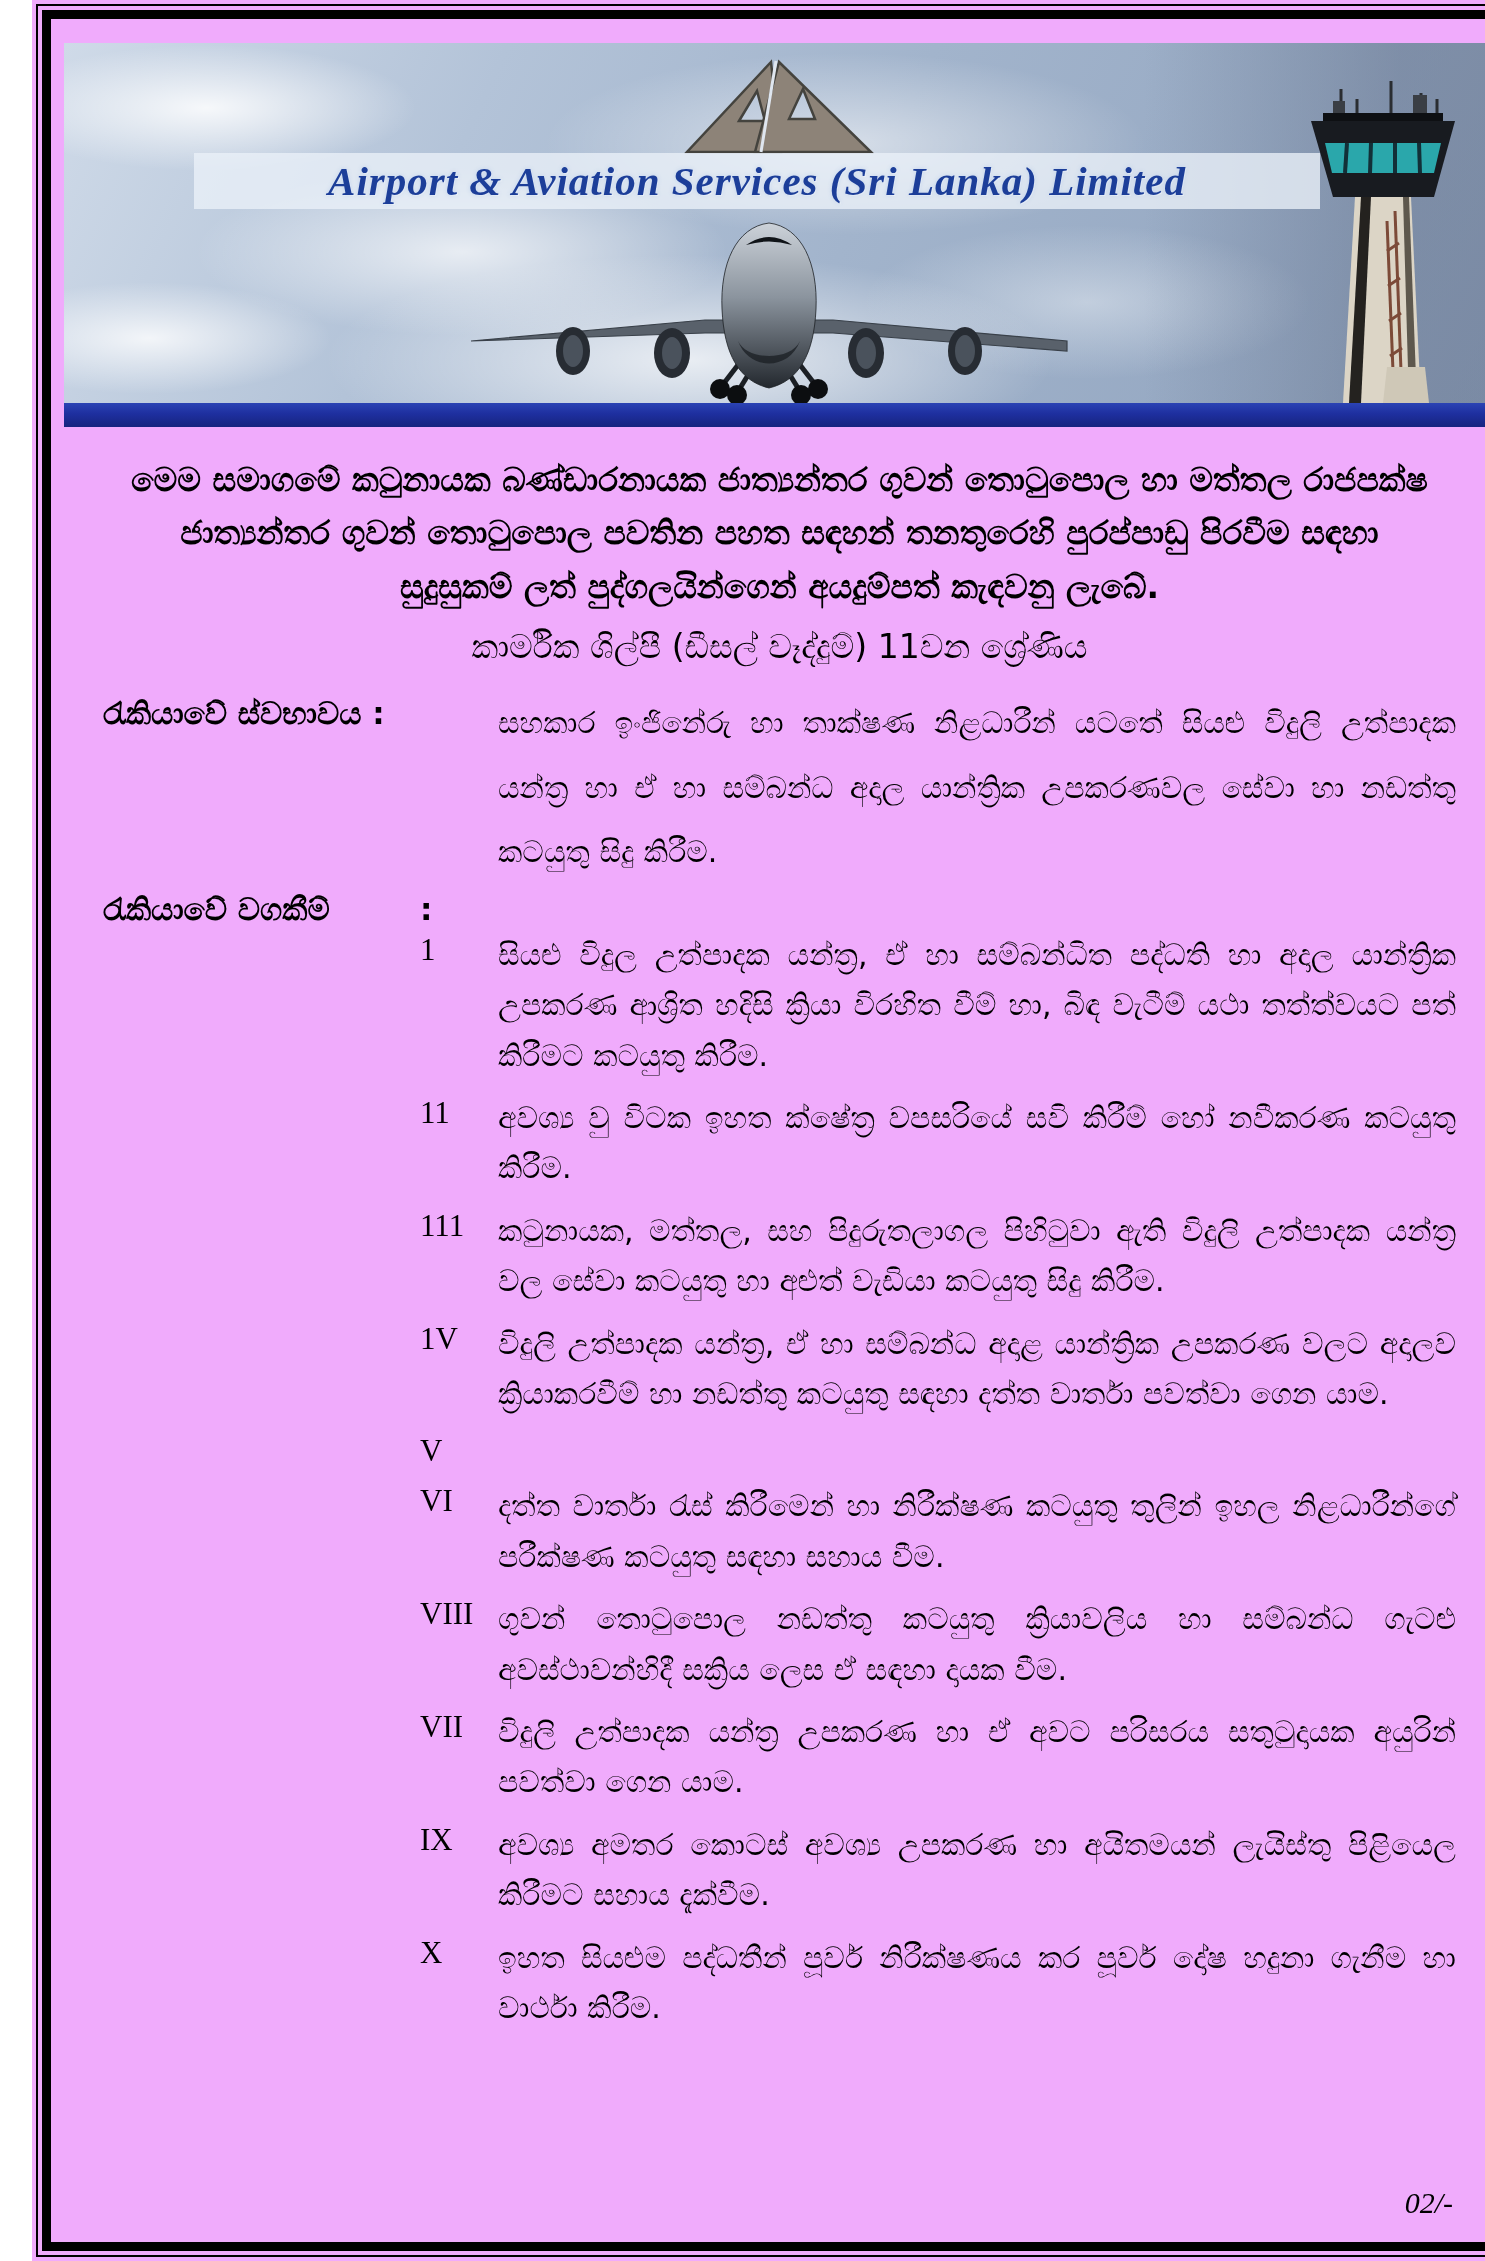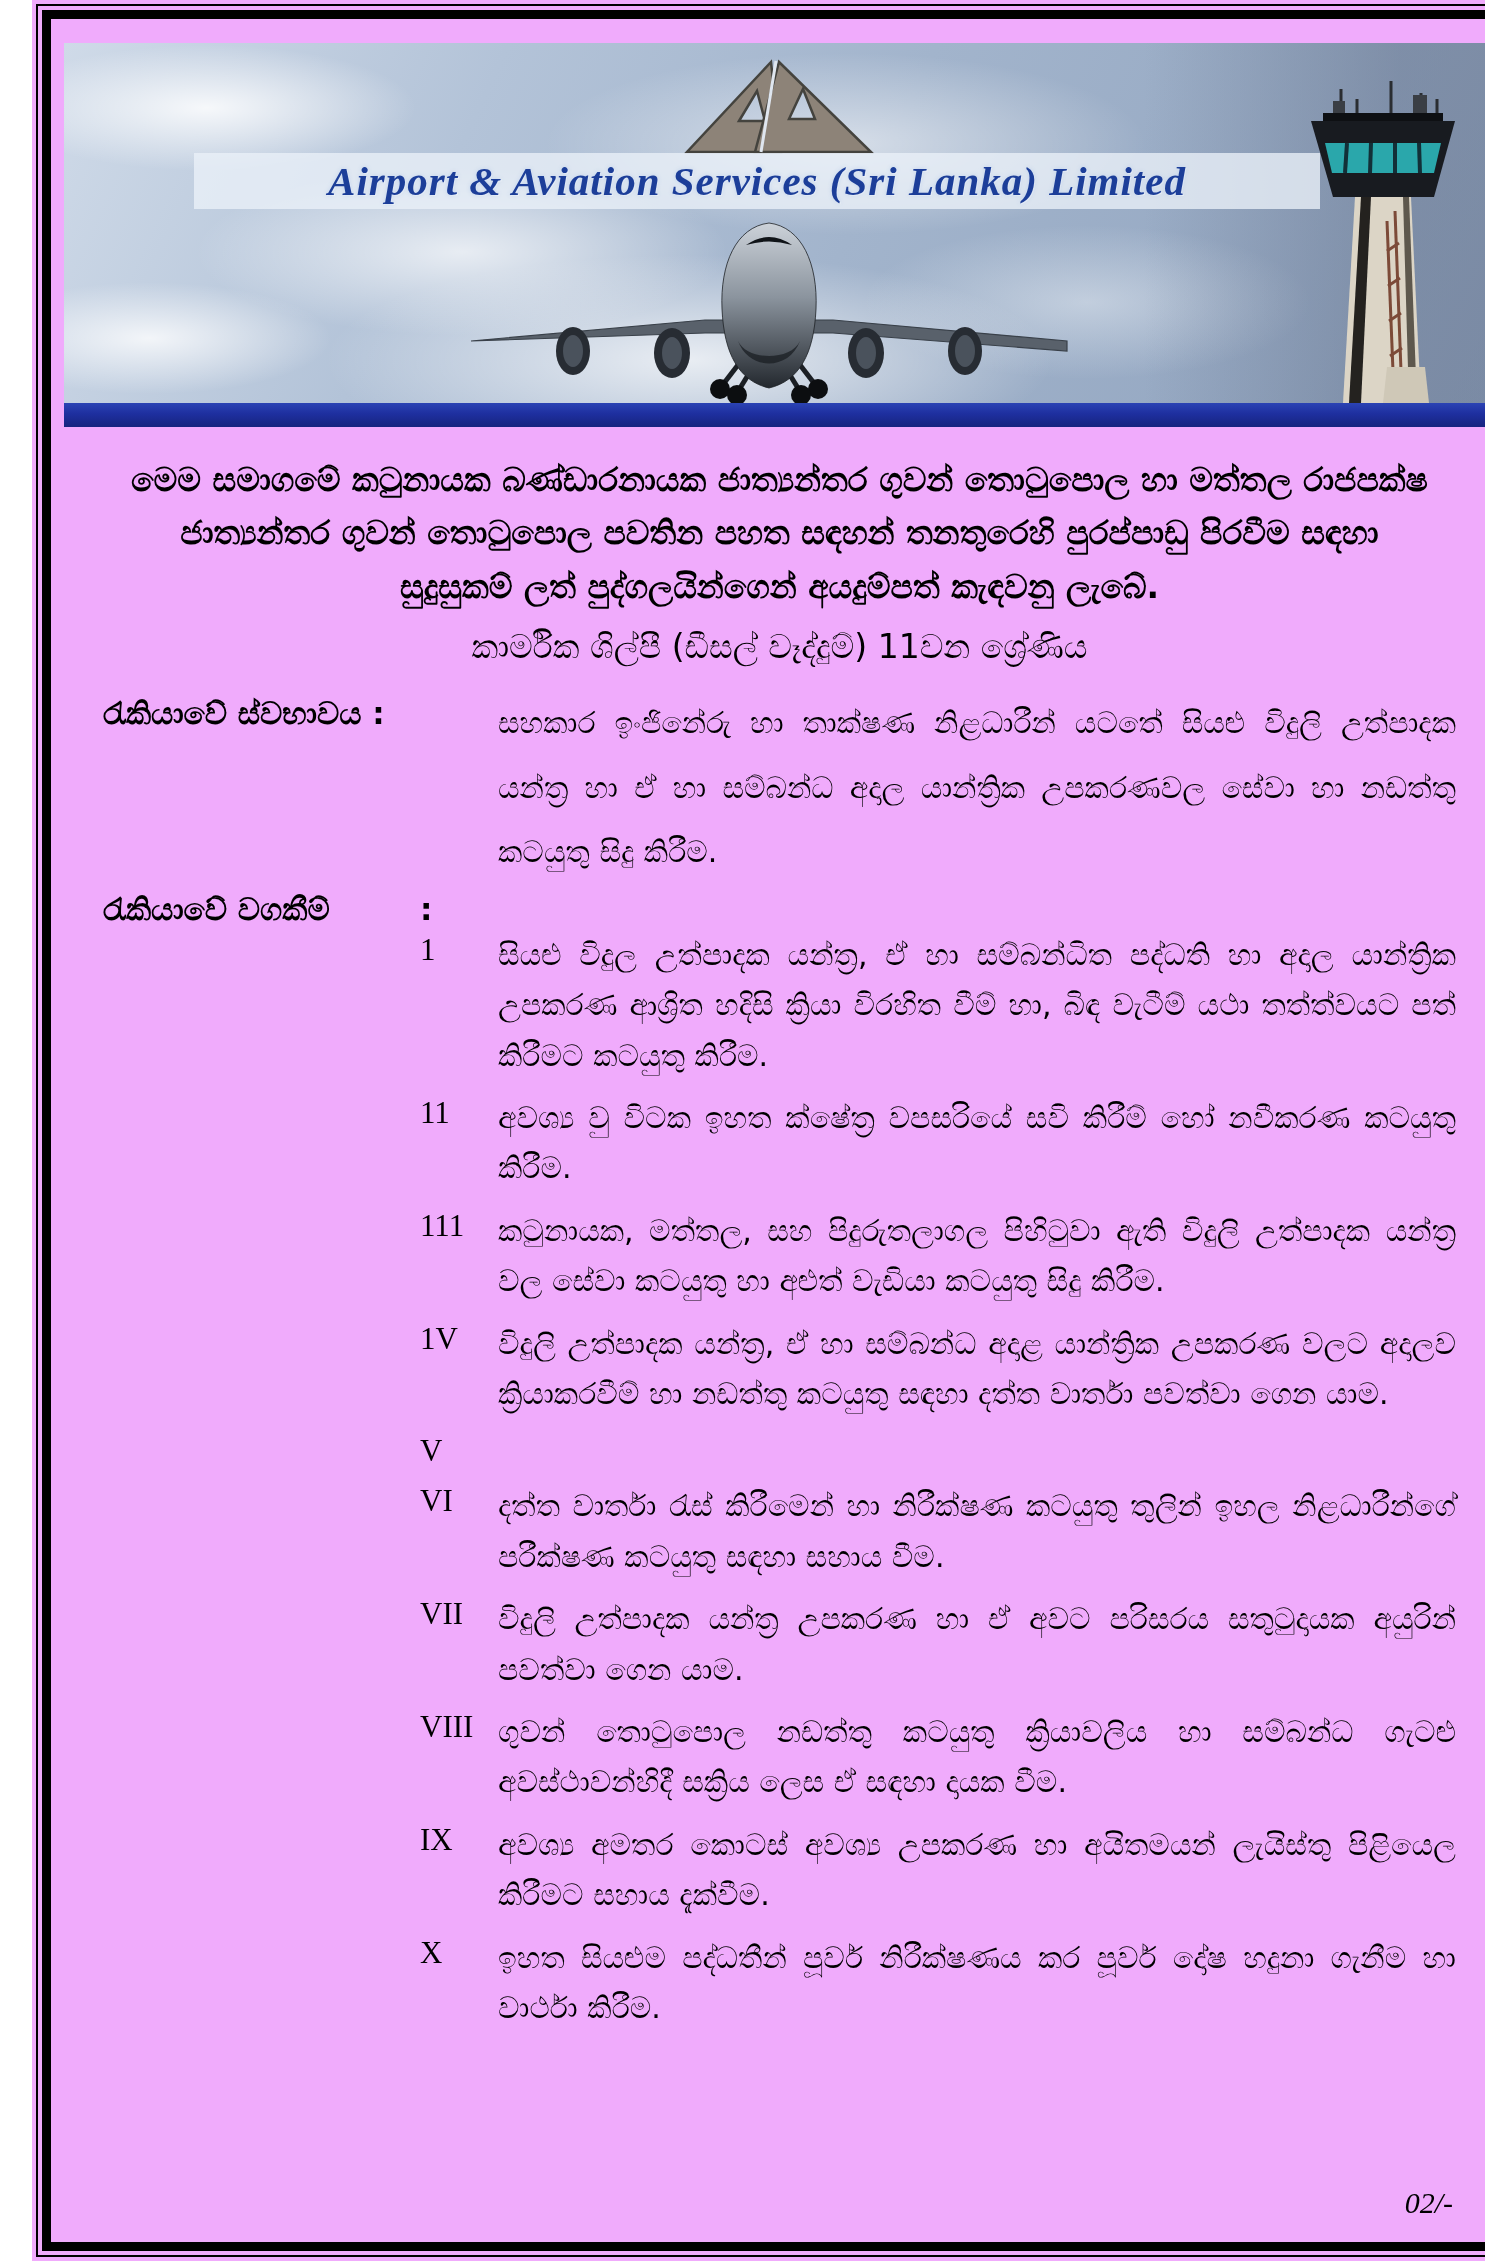--- a/index.html
+++ b/index.html
@@ -200,12 +200,12 @@
           <div class="text">දත්ත වාර්තා රැස් කිරීමෙන් හා නිරීක්ෂණ කටයුතු තුලින් ඉහල නිළධාරීන්ගේ පරීක්ෂණ කටයුතු සඳහා සහාය වීම.</div>
         </div>
         <div class="duty">
+          <div class="num">VIII</div>
+          <div class="text">ගුවන් තොටුපොල නඩත්තු කටයුතු ක්‍රියාවලිය හා සම්බන්ධ ගැටළු අවස්ථාවන්හිදී සක්‍රිය ලෙස ඒ සඳහා දායක වීම.</div>
+        </div>
+        <div class="duty">
           <div class="num">VII</div>
           <div class="text">විදුලි උත්පාදක යන්ත්‍ර උපකරණ හා ඒ අවට පරිසරය සතුටුදායක අයුරින් පවත්වා ගෙන යාම.</div>
-        </div>
-        <div class="duty">
-          <div class="num">VIII</div>
-          <div class="text">ගුවන් තොටුපොල නඩත්තු කටයුතු ක්‍රියාවලිය හා සම්බන්ධ ගැටළු අවස්ථාවන්හිදී සක්‍රිය ලෙස ඒ සඳහා දායක වීම.</div>
         </div>
         <div class="duty">
           <div class="num">IX</div>

